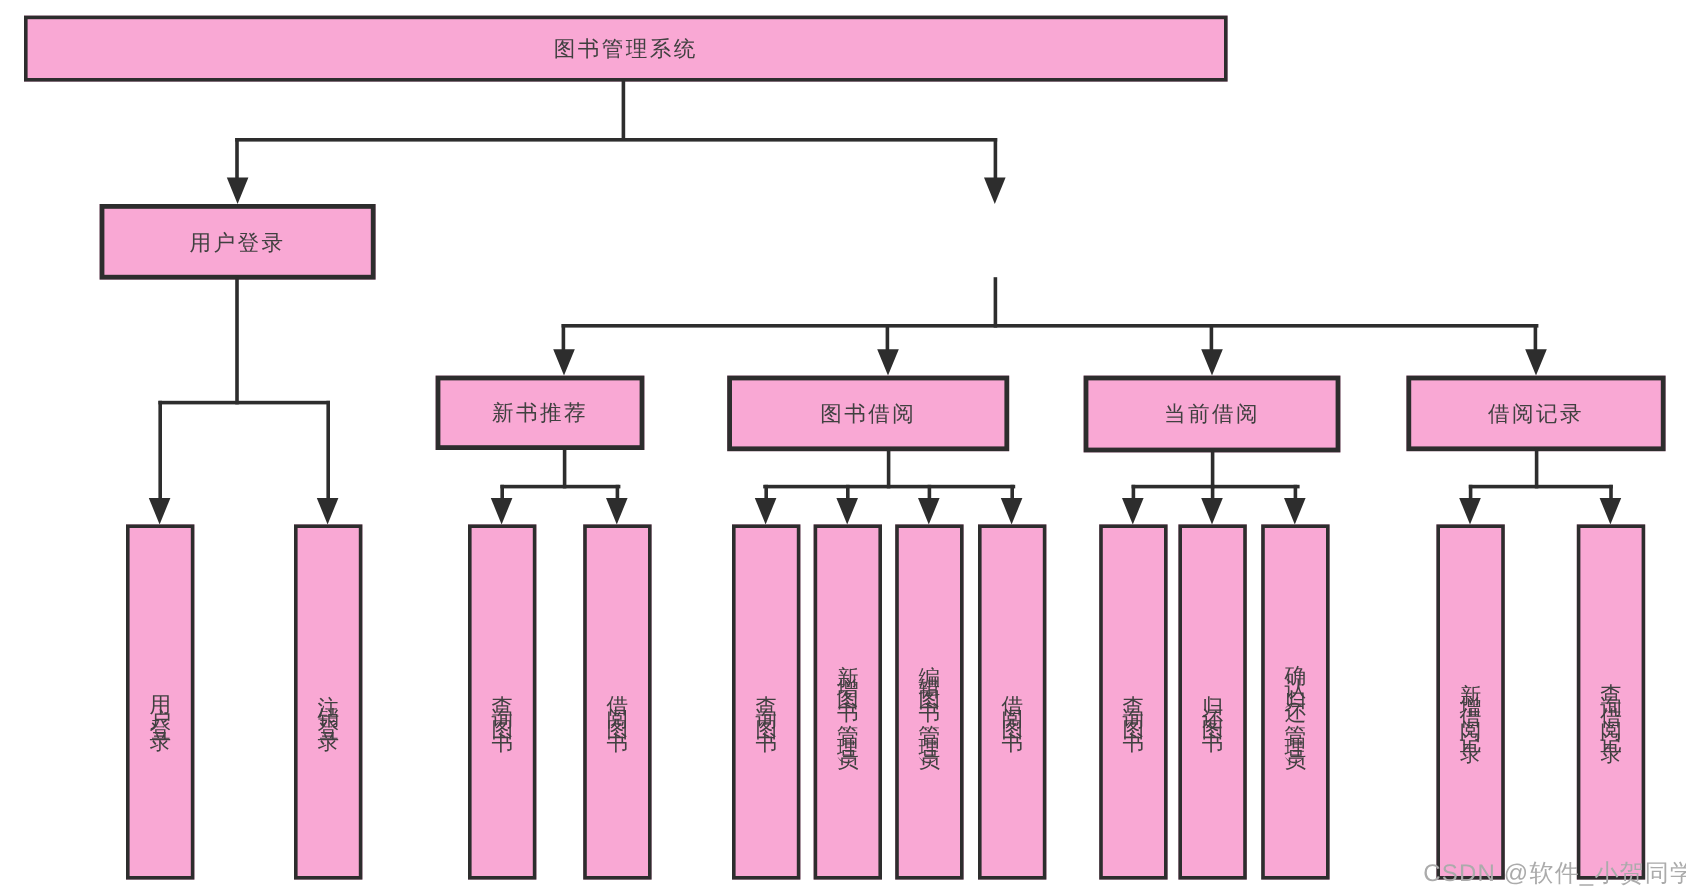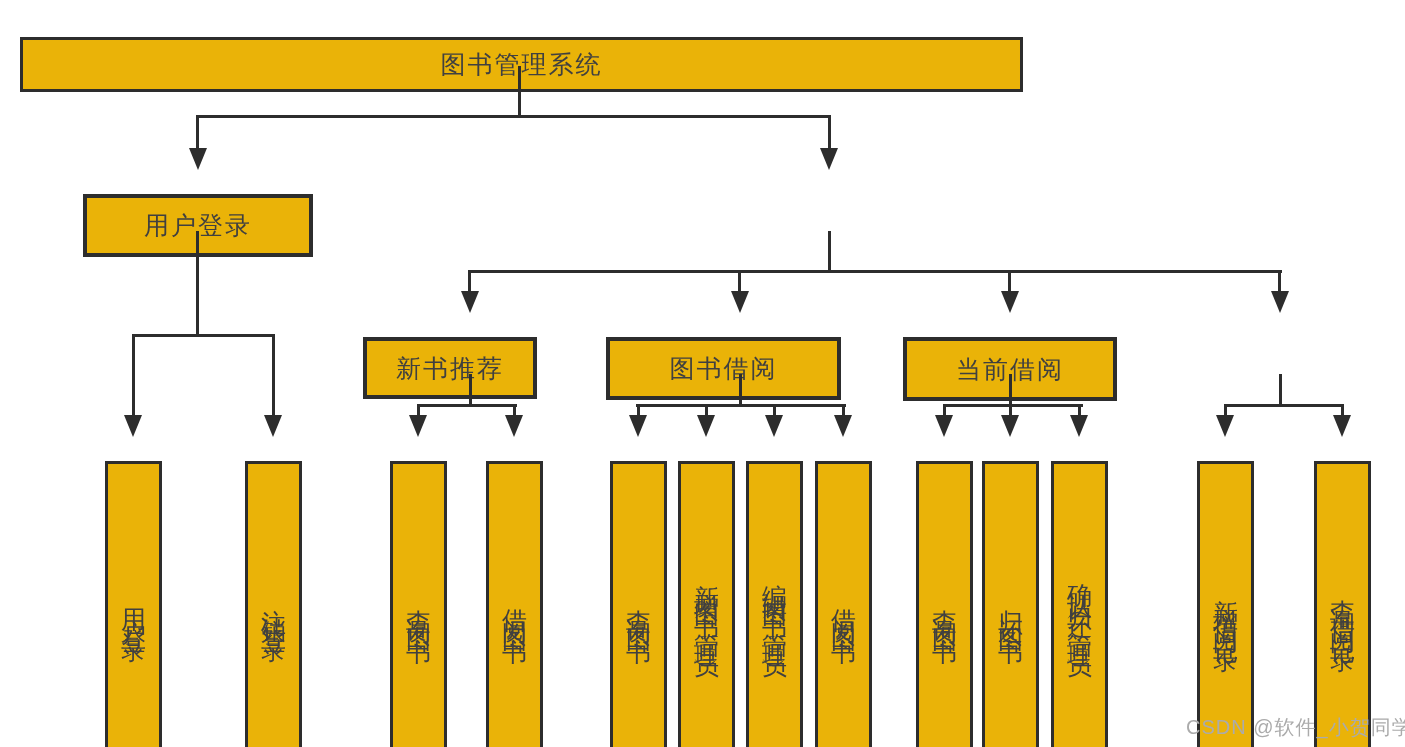--- a/index.html
+++ b/index.html
@@ -8,9 +8,9 @@
     font-family:"Liberation Sans", sans-serif; overflow:hidden;
   }
   .box {
-    position:absolute; box-sizing:border-box; background:#eab308;
+    position:absolute; box-sizing:border-box; background:#f9a8d4;
     border:3px solid #2d2d2d; display:flex; align-items:center; justify-content:center;
-    color:#404040; font-size:25px; letter-spacing:2px; text-align:center;margin-top:24px;
+    color:#404040; font-size:18px; letter-spacing:2px; text-align:center;
   }
   .b4 { border-width:4px; }
   .vtext { writing-mode:vertical-rl; text-orientation:mixed; letter-spacing:10px; line-height:1; }

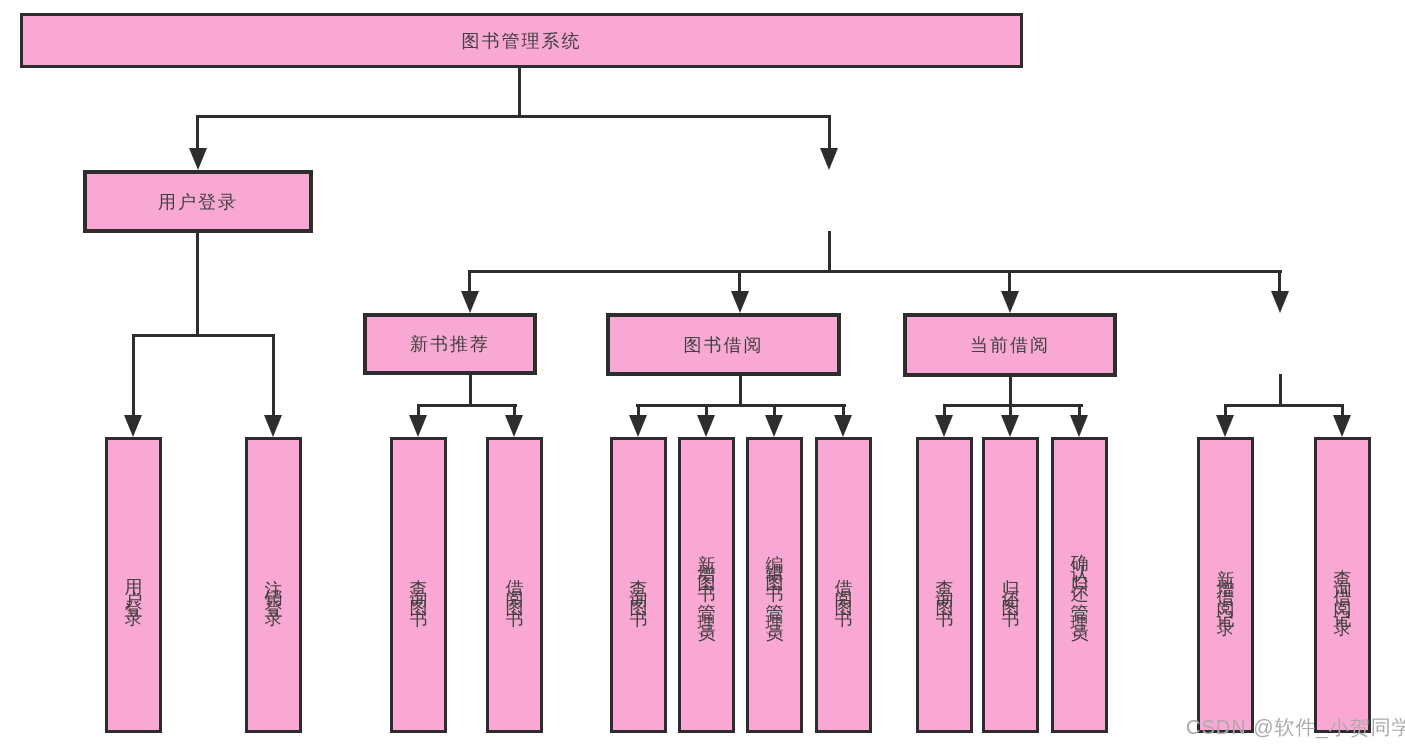--- a/index.html
+++ b/index.html
@@ -71,6 +71,9 @@
   </div>
   <div class="box b4" style="left:903px;top:313px;width:214px;height:64px;">
     <span>当前借阅</span>
+  </div>
+  <div class="box b4" style="left:1172px;top:313px;width:216px;height:63px;">
+    <span>借阅记录</span>
   </div>
 
   <div class="line" style="left:469px;top:374px;width:3px;height:33px;"></div>

